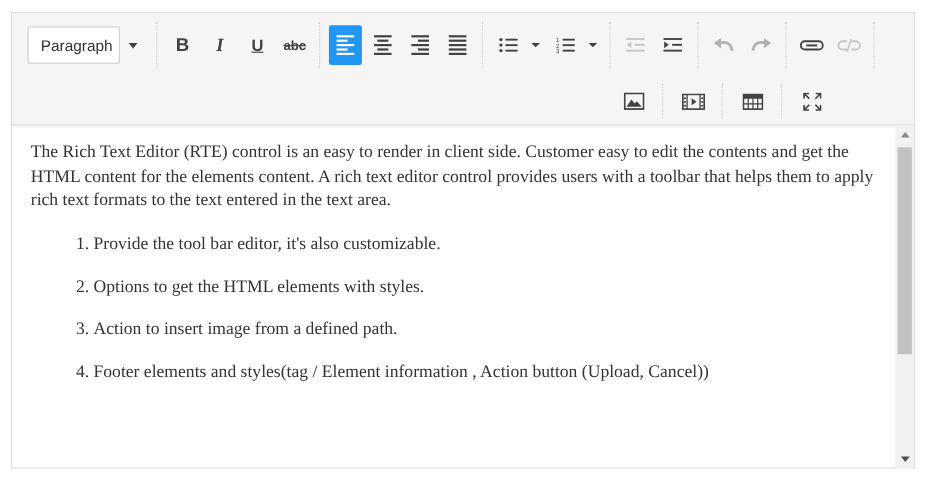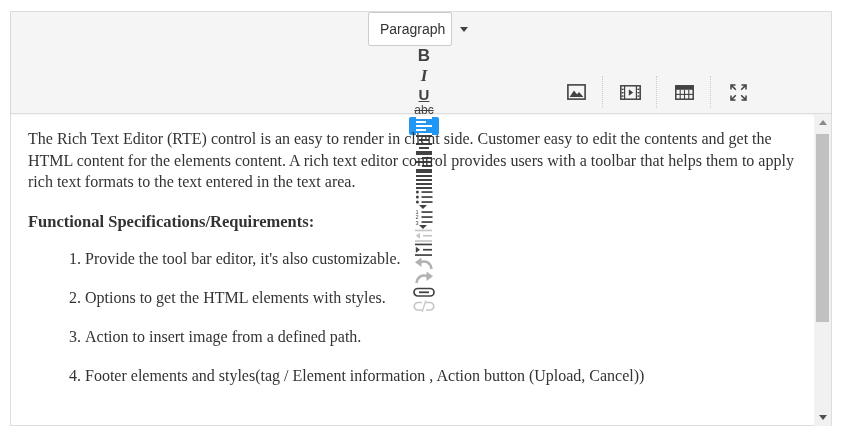--- a/index.html
+++ b/index.html
@@ -9,7 +9,7 @@
   
   .toolbar{height:102px;background:#f5f5f5;border-bottom:1px solid #ddd;
     box-shadow:0 1px 2px rgba(0,0,0,.06);box-sizing:border-box;padding:0 8px 0 14px;}
-  .trow1{height:58px;display:flex;align-items:center;flex-direction:column;}
+  .trow1{height:58px;display:flex;align-items:center;}
   .trow2{height:44px;display:flex;align-items:center;justify-content:flex-end;padding-right:64px;}
   .sep{width:1px;height:42px;border-left:1px dotted #ccc;margin:0 5px;align-self:center;}
   .trow2 .sep{height:32px;}

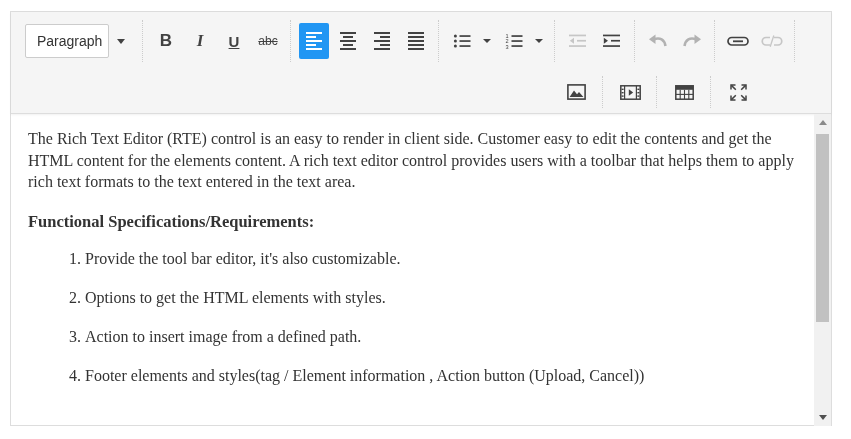--- a/index.html
+++ b/index.html
@@ -22,7 +22,7 @@
   .lbl-b{font-weight:bold;font-size:17px;}
   .lbl-i{font-family:"Liberation Serif",serif;font-style:italic;font-size:17px;font-weight:bold;}
   .lbl-u{font-size:15px;text-decoration:underline;font-weight:600;}
-  .lbl-s{font-size:12px;text-decoration:line-through;font-weight:400;}
+  .lbl-s{font-size:12px;text-decoration:line-through;font-weight:700;}
   
   .combo{display:flex;align-items:center;height:36px;margin-right:4px;}
   .combo-field{width:84px;height:34px;background:#fff;border:1px solid #ccc;border-radius:2px;

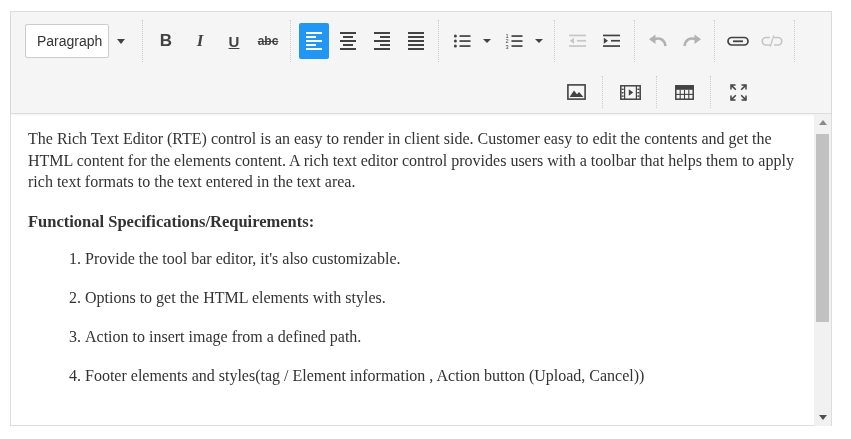--- a/index.html
+++ b/index.html
@@ -258,7 +258,6 @@
 
   <div class="content">
     <p>The Rich Text Editor (RTE) control is an easy to render in client side. Customer easy to edit the contents and get the HTML content for the elements content. A rich text editor control provides users with a toolbar that helps them to apply rich text formats to the text entered in the text area.</p>
-    <h4>Functional Specifications/Requirements:</h4>
     <ol>
       <li>Provide the tool bar editor, it's also customizable.</li>
       <li>Options to get the HTML elements with styles.</li>

